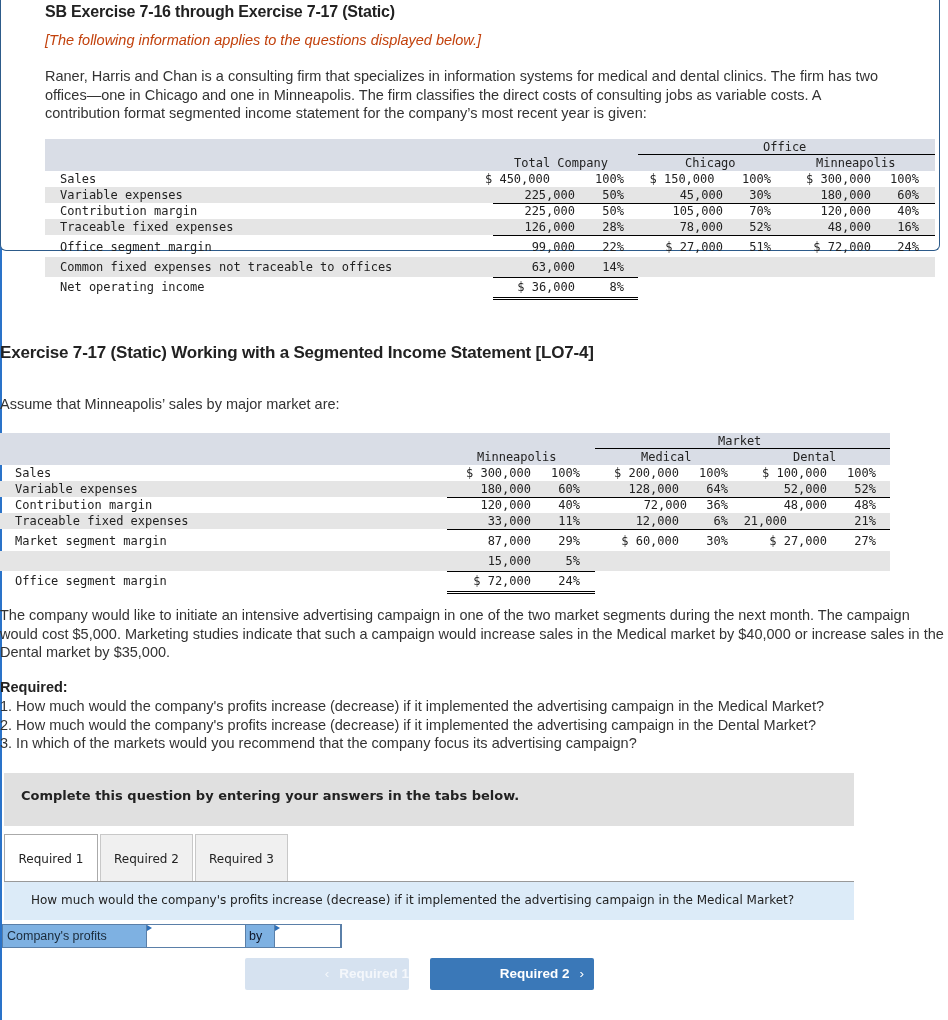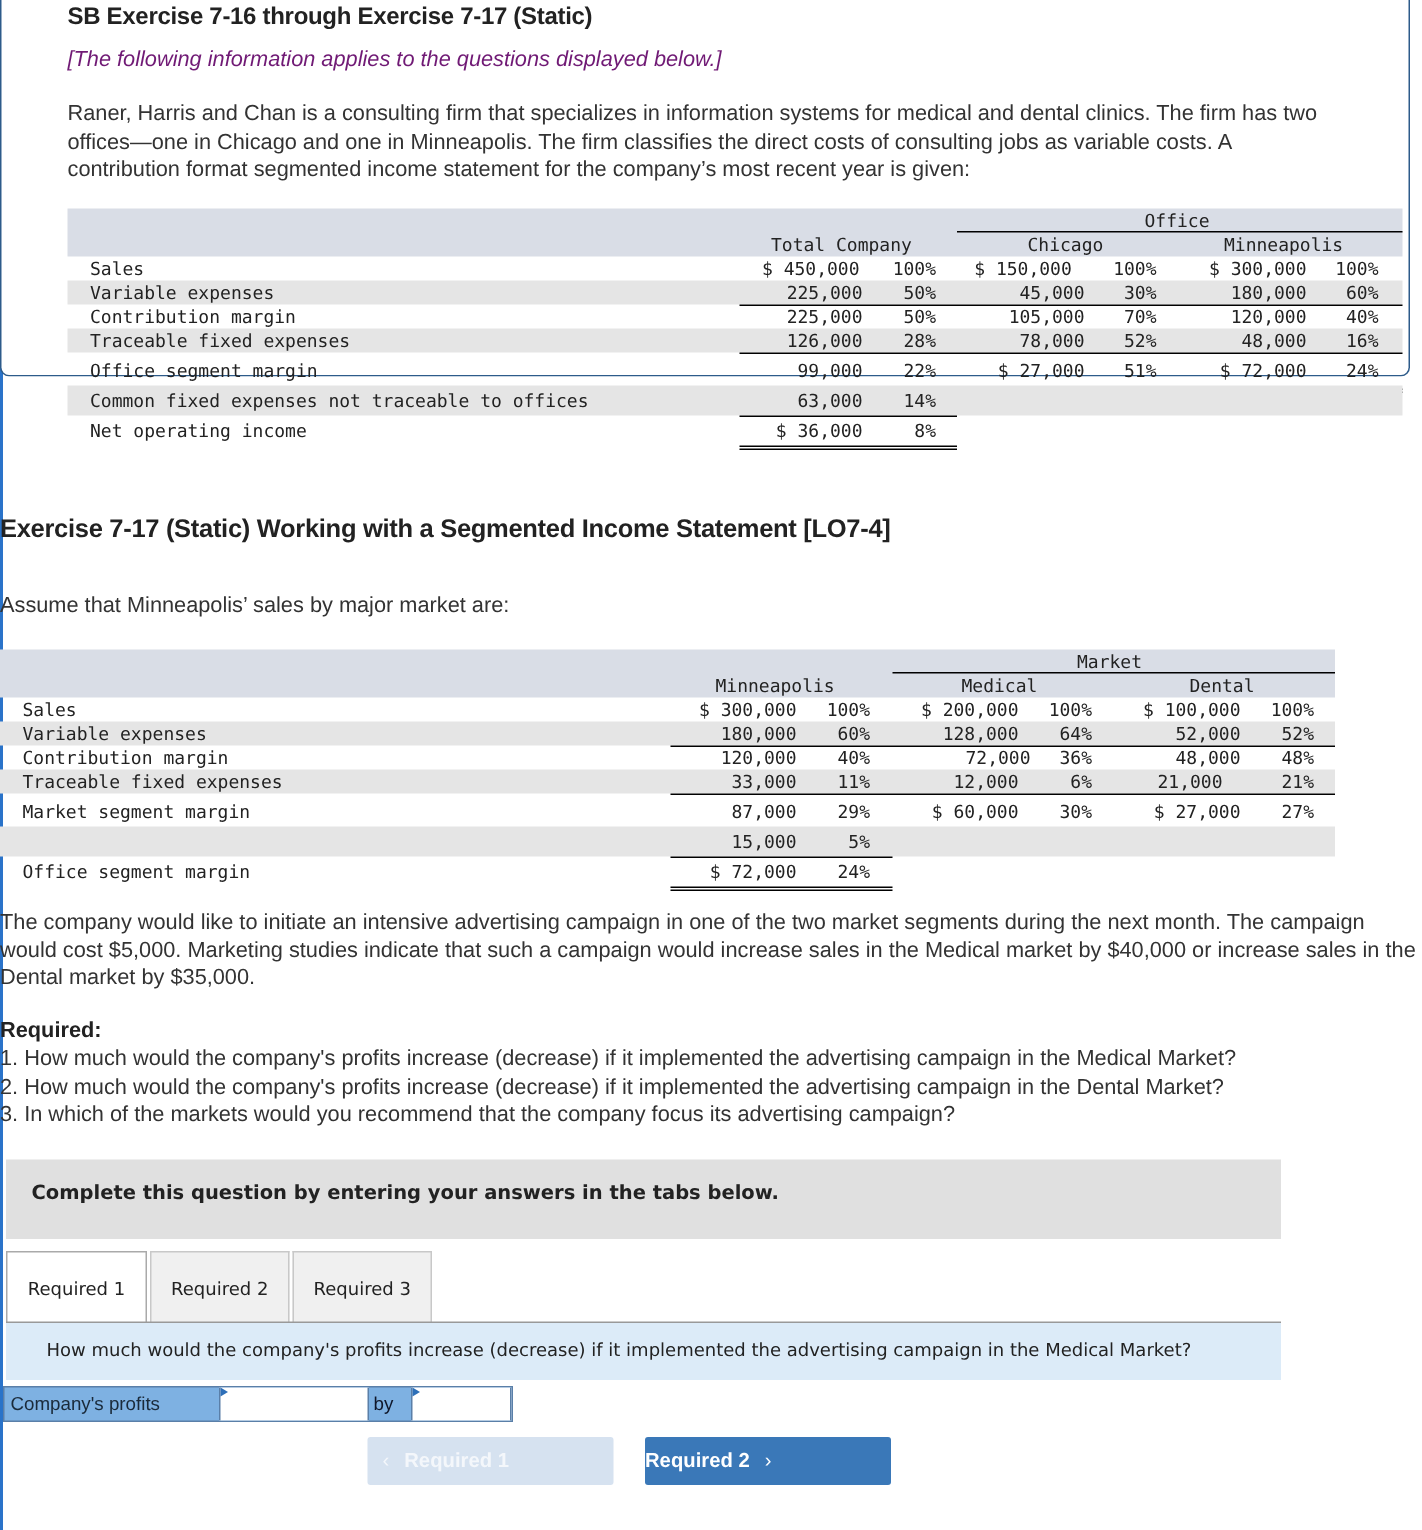--- a/index.html
+++ b/index.html
@@ -14,7 +14,7 @@
     background: #fff;
   }
   .title { position: absolute; left: 44px; top: 3px; font-size: 16px; font-weight: bold; color: #222; letter-spacing: -0.2px; }
-  .subtitle { position: absolute; left: 44px; top: 32px; font-size: 14.5px; font-style: italic; color: #701a75; }
+  .subtitle { position: absolute; left: 44px; top: 32px; font-size: 14.5px; font-style: italic; color: #c2410c; }
   .intro { position: absolute; left: 44px; top: 67px; width: 850px; font-size: 14.5px; line-height: 18.5px; color: #333; }
 
   .tbl { position: absolute; font-family: "DejaVu Sans Mono", monospace; font-size: 12px; color: #222; }

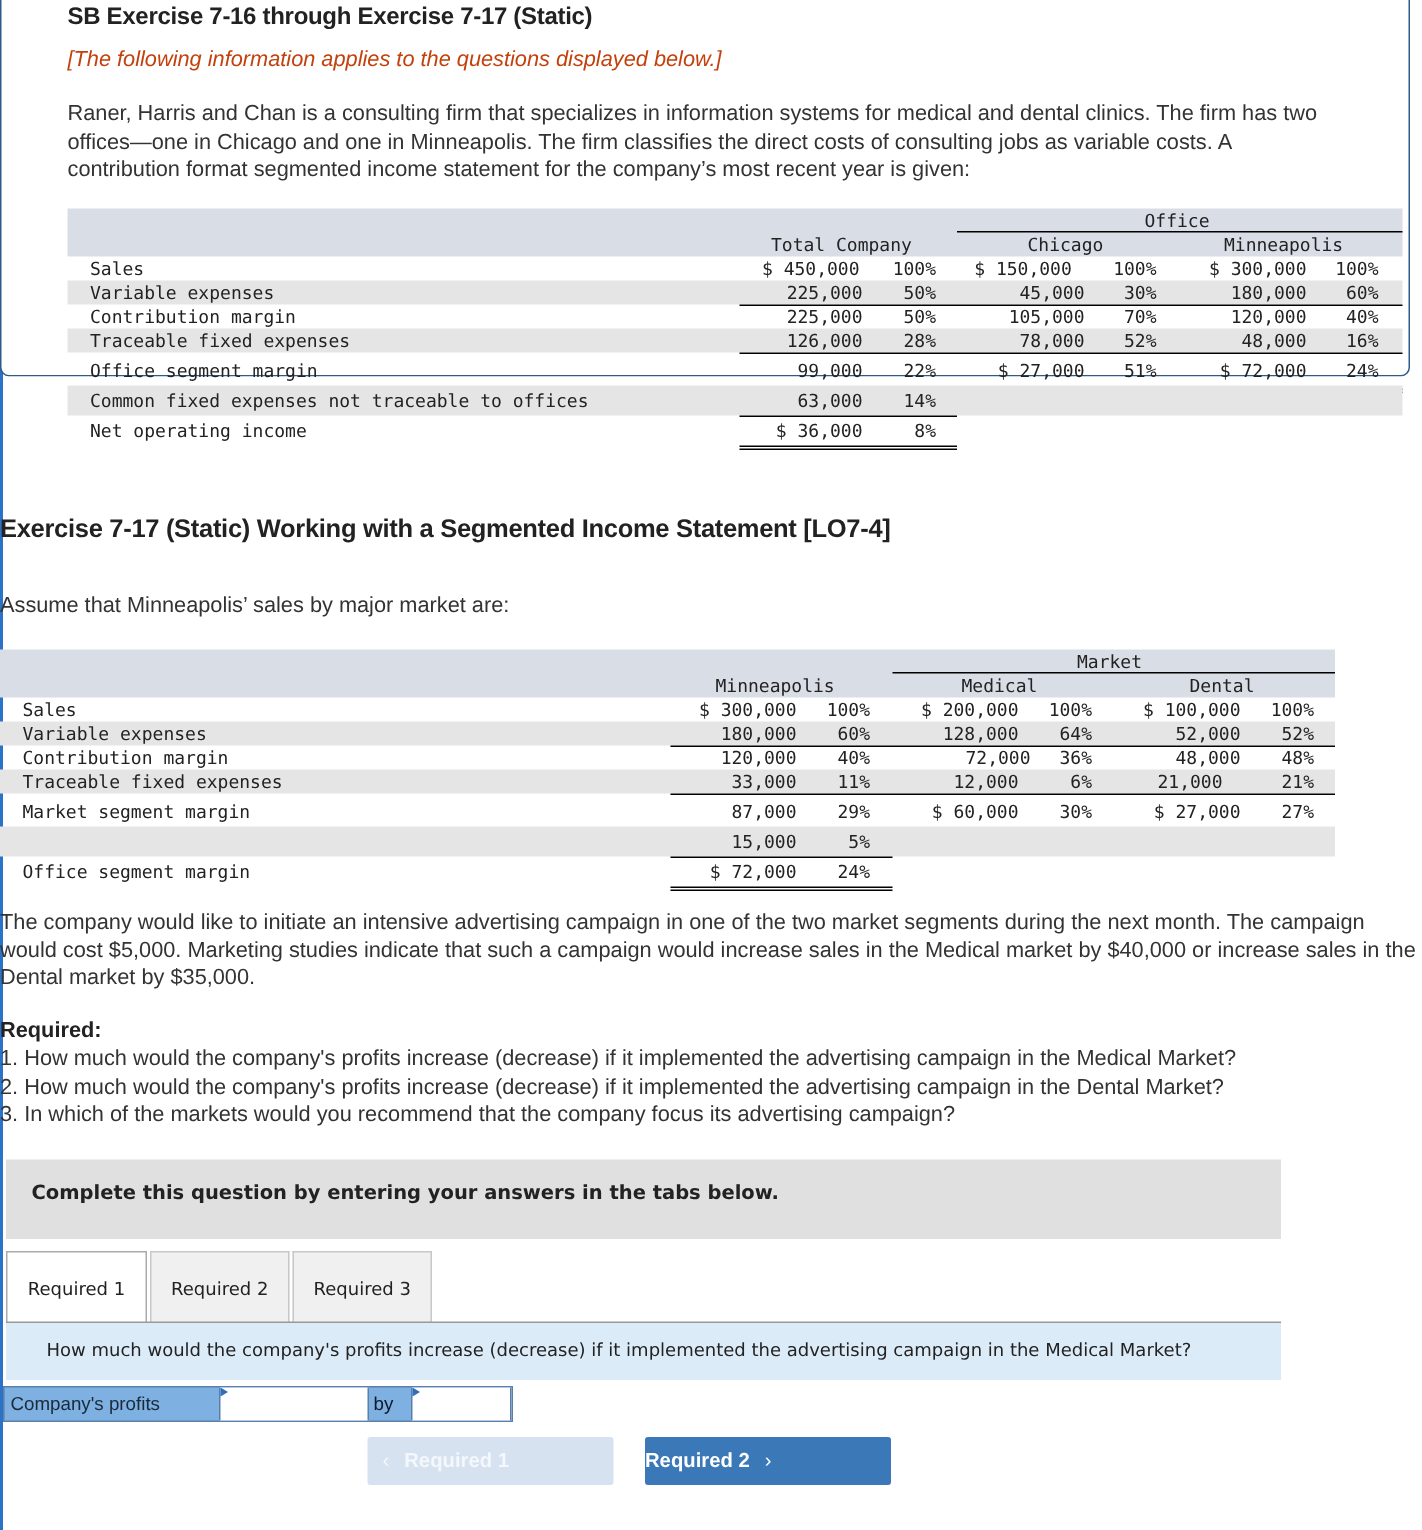--- a/index.html
+++ b/index.html
@@ -75,7 +75,7 @@
 
     <div class="row" style="top:32px; width:890px;">
       <span class="cell" style="left:15px;">Sales</span>
-      <span class="cell r" style="left:444px;width:84px;">$ 450,000</span>
+      <span class="cell r" style="left:421px;width:84px;">$ 450,000</span>
       <span class="cell r" style="left:540px;width:39px;">100%</span>
       <span class="cell r" style="left:596px;width:82px;text-align:center;">$ 150,000</span>
       <span class="cell r" style="left:686px;width:40px;">100%</span>

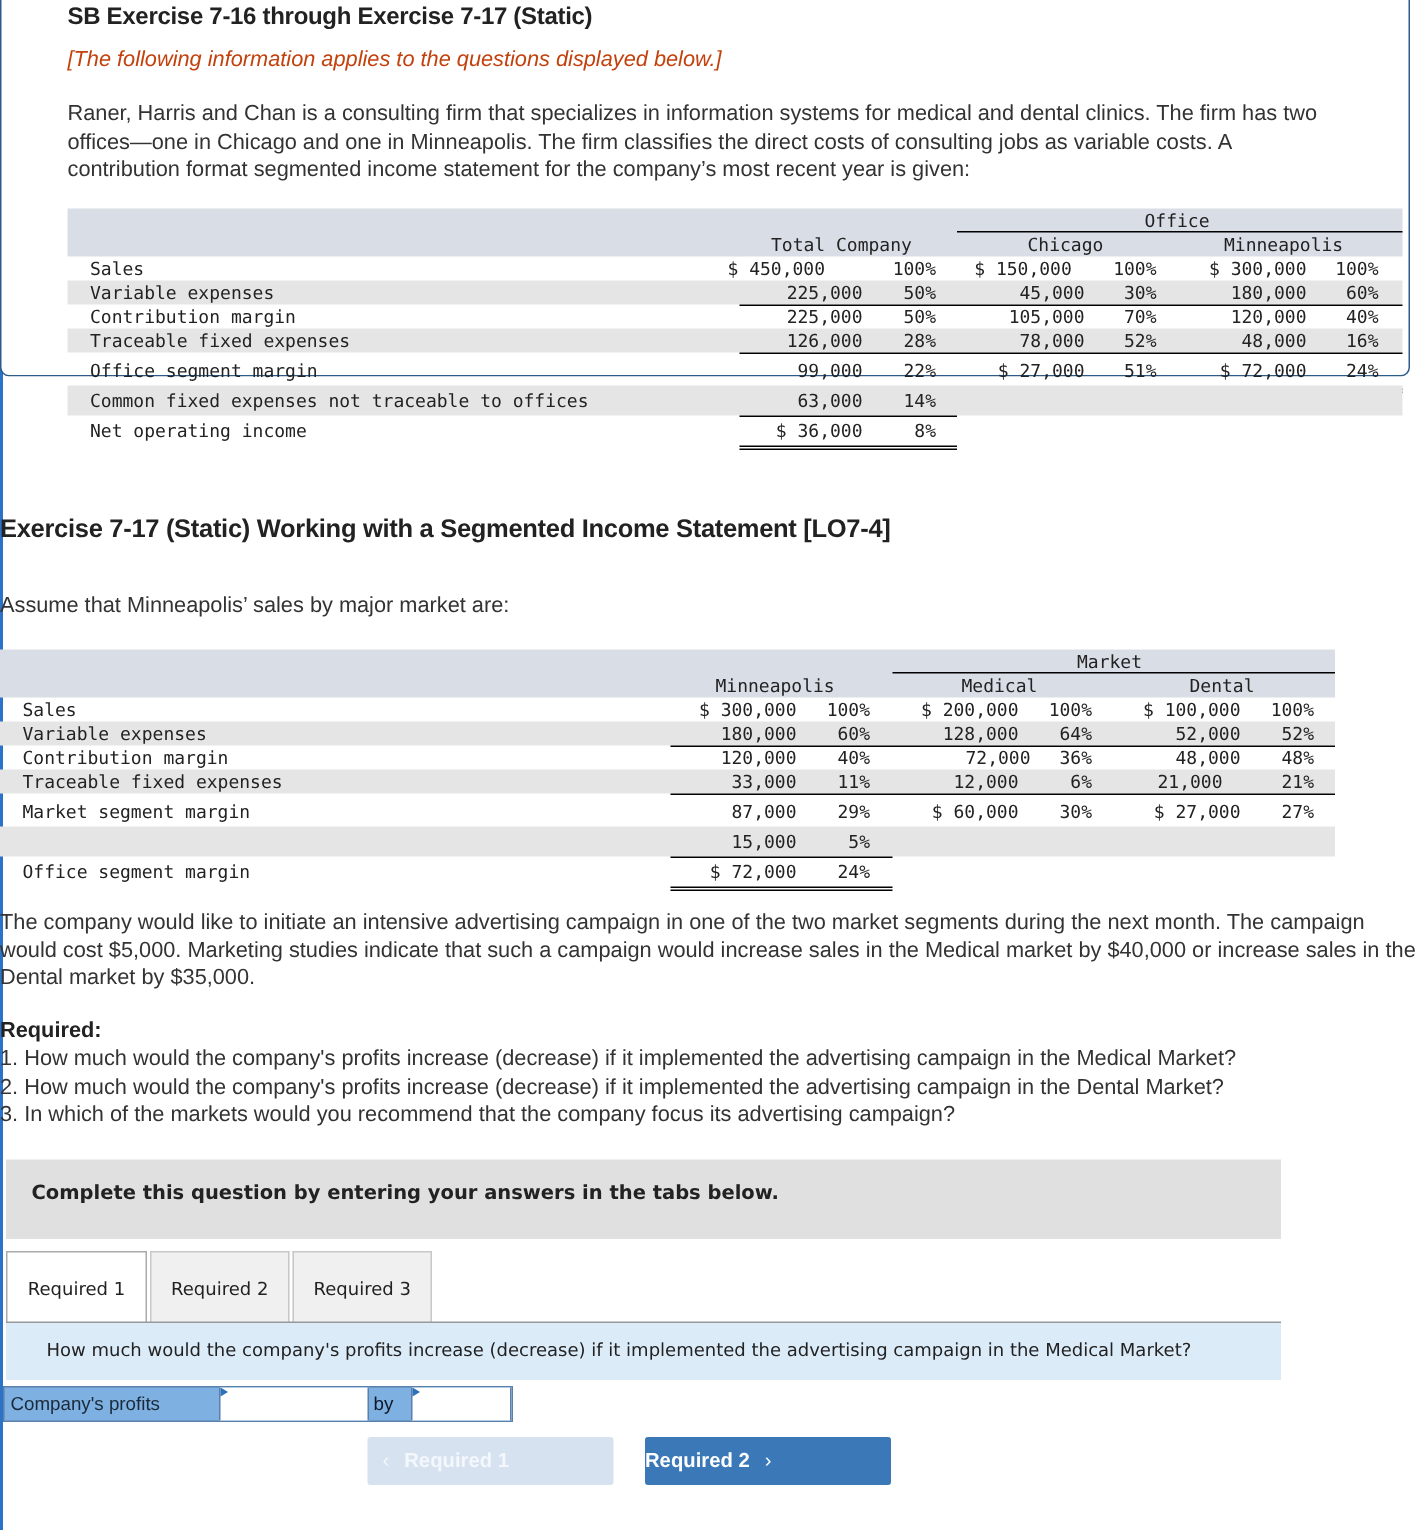--- a/index.html
+++ b/index.html
@@ -181,7 +181,7 @@
     <span class="cell r" style="left:540px;width:40px;">11%</span>
     <span class="cell r" style="left:598px;width:81px;">12,000</span>
     <span class="cell r" style="left:688px;width:40px;">6%</span>
-    <span class="cell r" style="left:734px;width:81px;">21,000</span>
+    <span class="cell r" style="left:706px;width:81px;">21,000</span>
     <span class="cell r" style="left:836px;width:40px;">21%</span>
   </div>
   <div class="uline" style="left:447px; top:96px; width:443px;"></div>

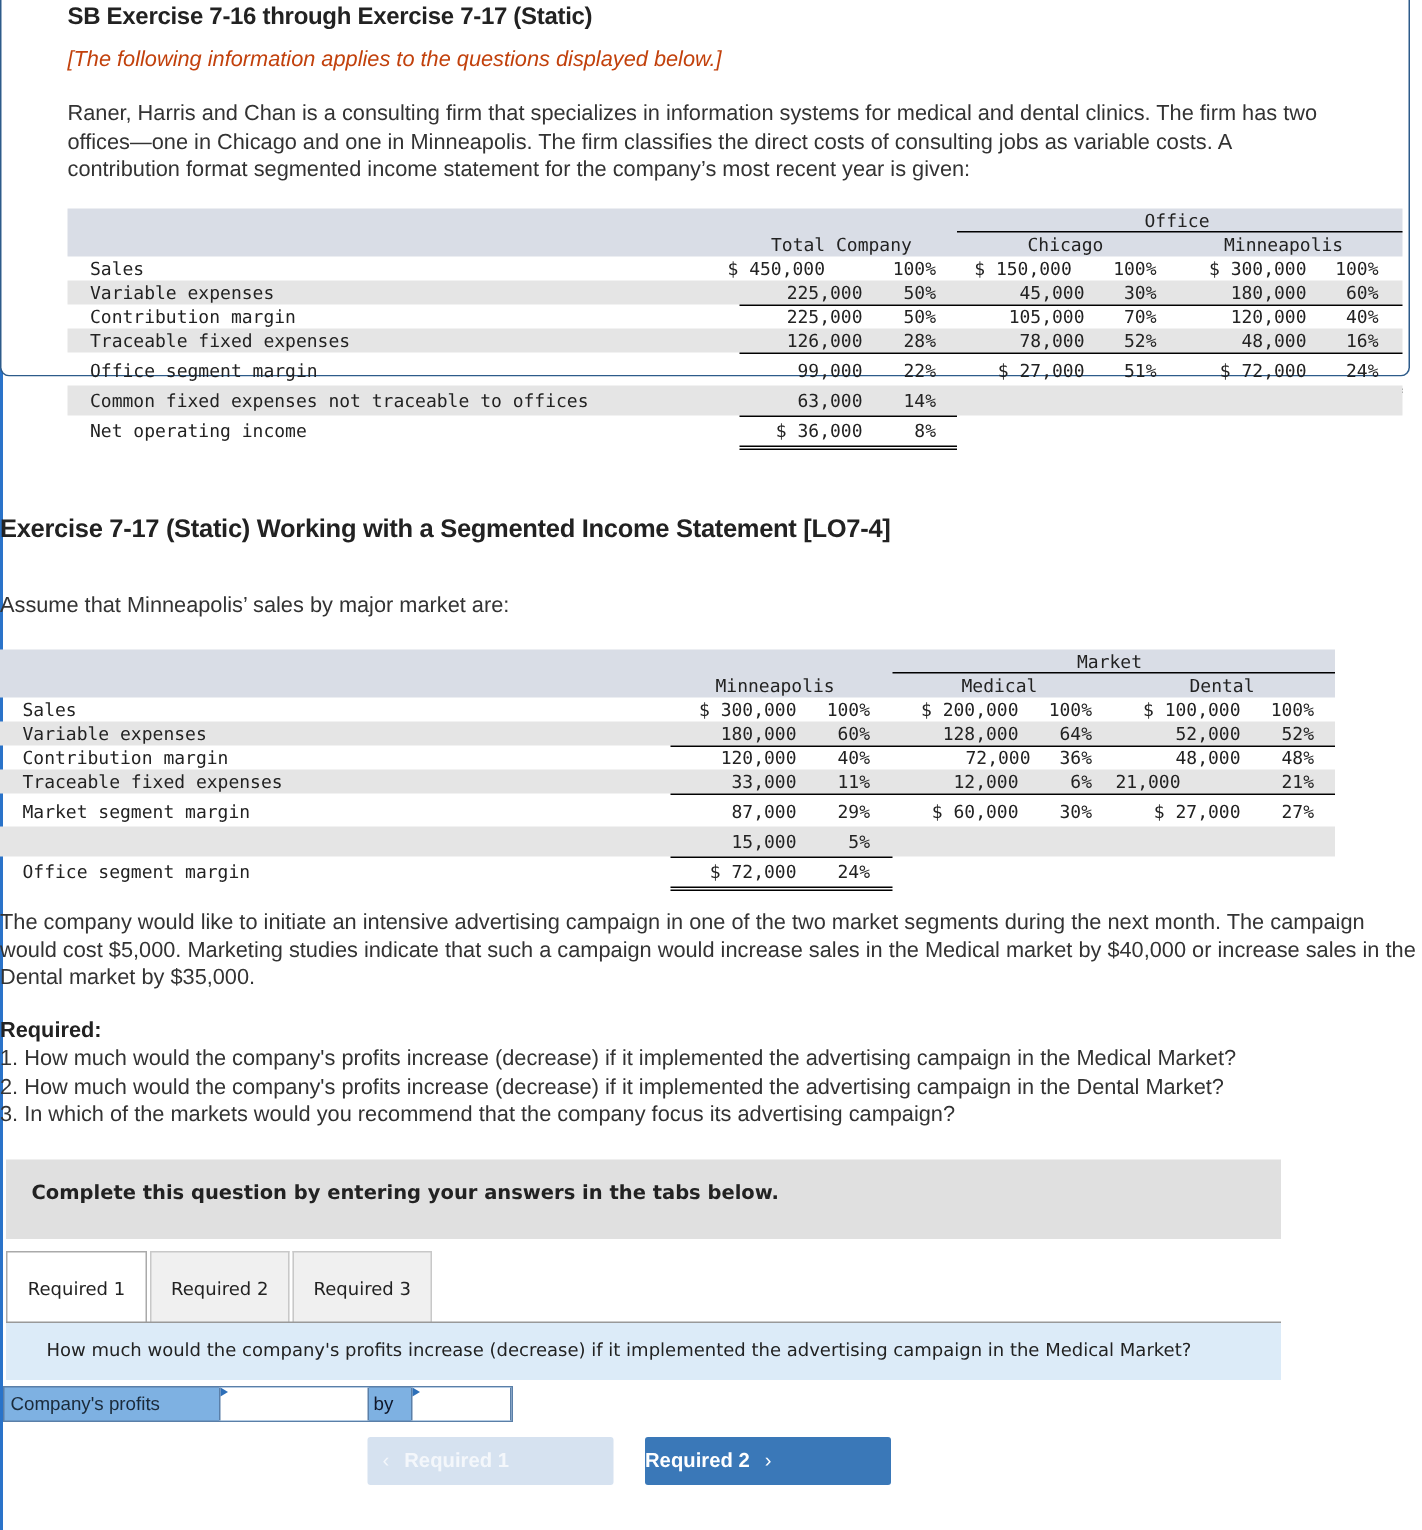--- a/index.html
+++ b/index.html
@@ -50,7 +50,7 @@
   .ans-input::before { content: ""; position: absolute; left: 0; top: 0; border-left: 5px solid #2d6fb8; border-top: 3px solid transparent; border-bottom: 3px solid transparent; }
   .ans-by { position: absolute; left: 246px; top: 4px; font-size: 12.5px; color: #0f172a; }
 
-  .nav-btn { position: absolute; top: 958px; width: 164px; height: 32px; border-radius: 2px; font-family: "Liberation Sans", sans-serif; font-size: 13.5px; font-weight: bold; color: #fff; text-align: left; line-height: 32px; cursor: pointer; }
+  .nav-btn { position: absolute; top: 958px; width: 164px; height: 32px; border-radius: 2px; font-family: "Liberation Sans", sans-serif; font-size: 13.5px; font-weight: bold; color: #fff; text-align: right; line-height: 32px; cursor: pointer; }
   .nav-prev { left: 245px; background: #d6e2f0; color: #f4f7fb; }
   .nav-next { left: 430px; background: #3a78b8; }
   .nav-btn .chev { font-weight: normal; margin: 0 10px; }

